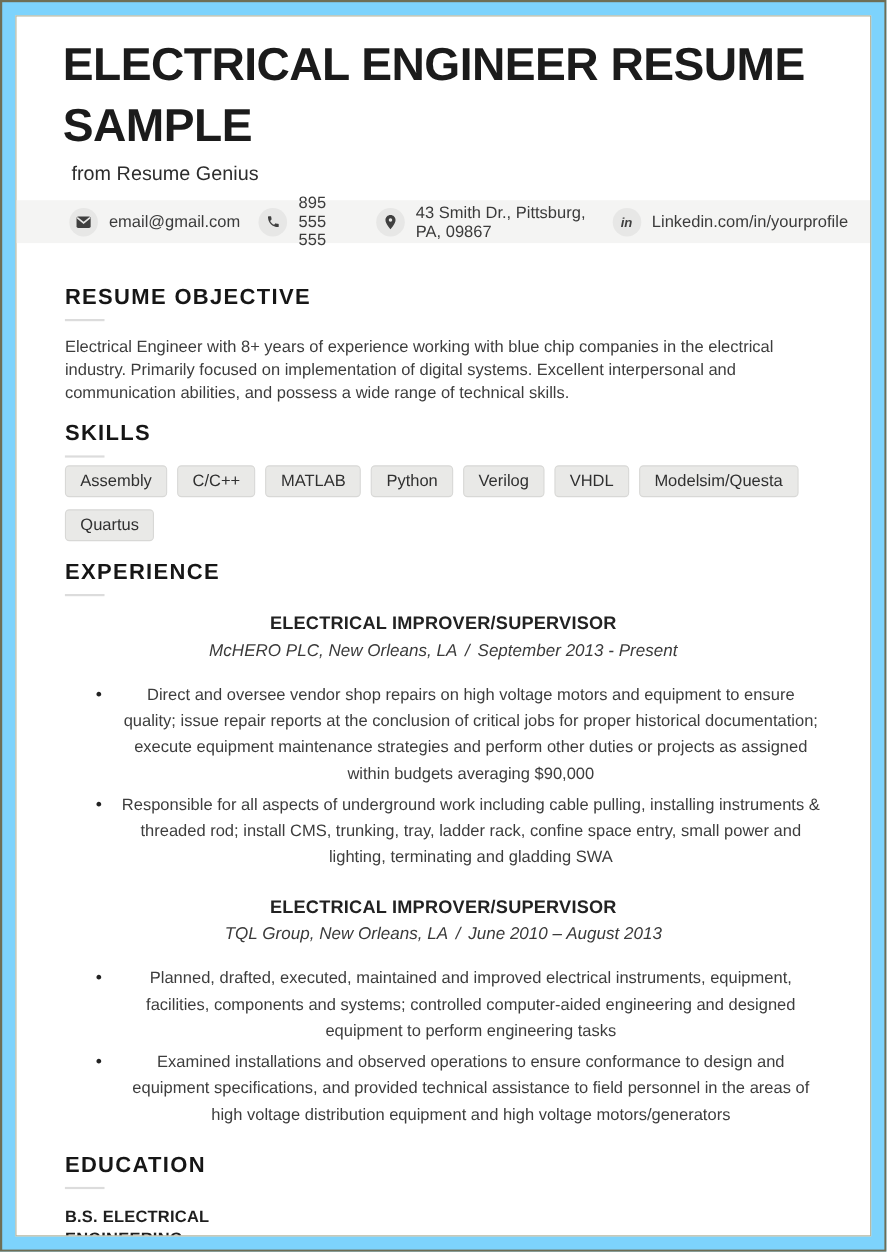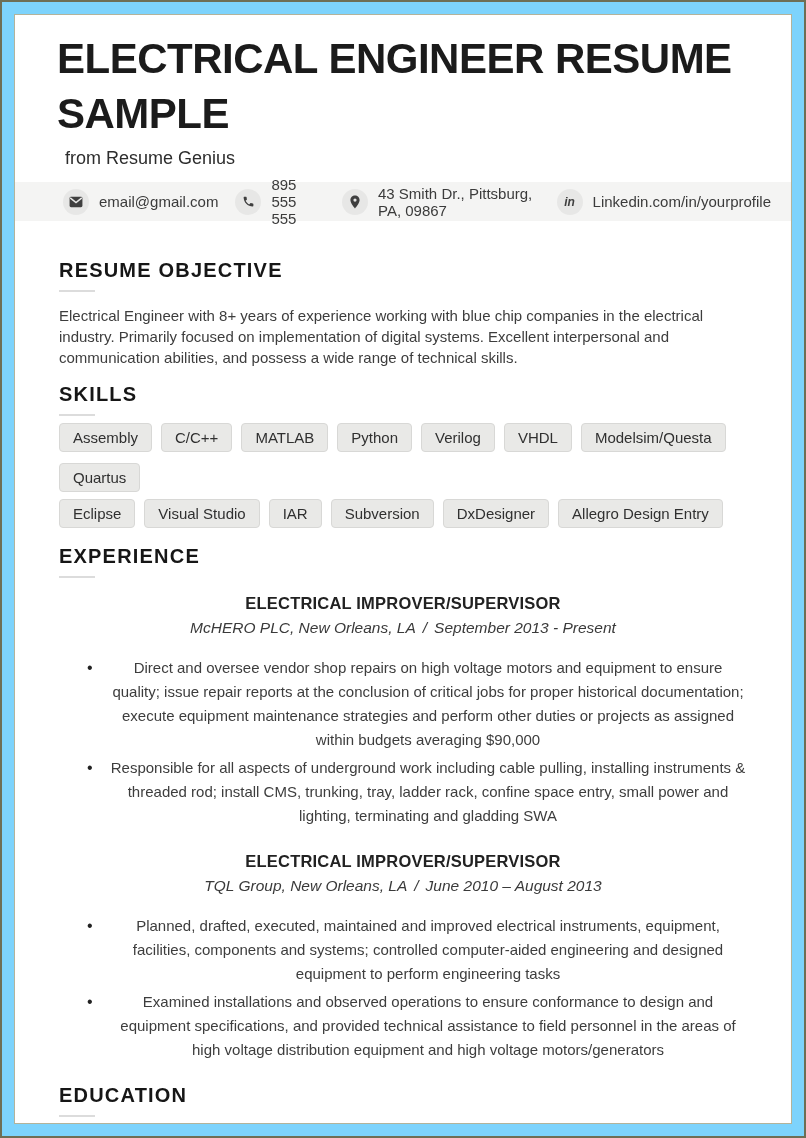--- a/index.html
+++ b/index.html
@@ -180,14 +180,6 @@
           <span class="skill-tag">Modelsim/Questa</span>
           <span class="skill-tag">Quartus</span>
         </div>
-        <div class="skill-row">
-          <span class="skill-tag">Eclipse</span>
-          <span class="skill-tag">Visual Studio</span>
-          <span class="skill-tag">IAR</span>
-          <span class="skill-tag">Subversion</span>
-          <span class="skill-tag">DxDesigner</span>
-          <span class="skill-tag">Allegro Design Entry</span>
-        </div>
       </section>
 
       <section class="experience-section">

